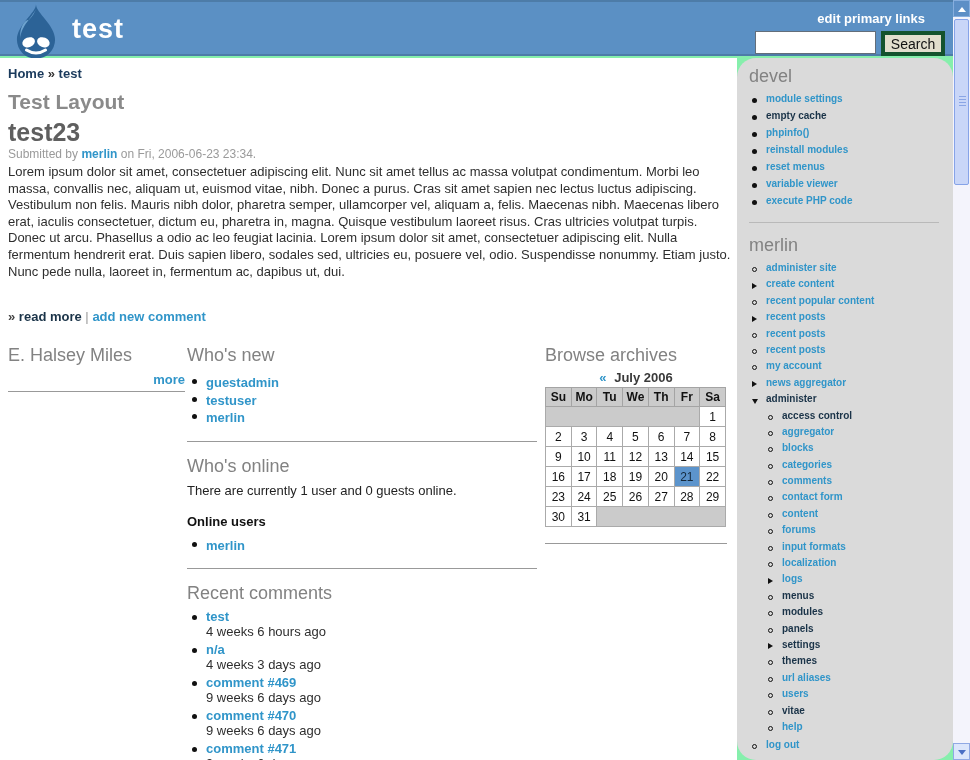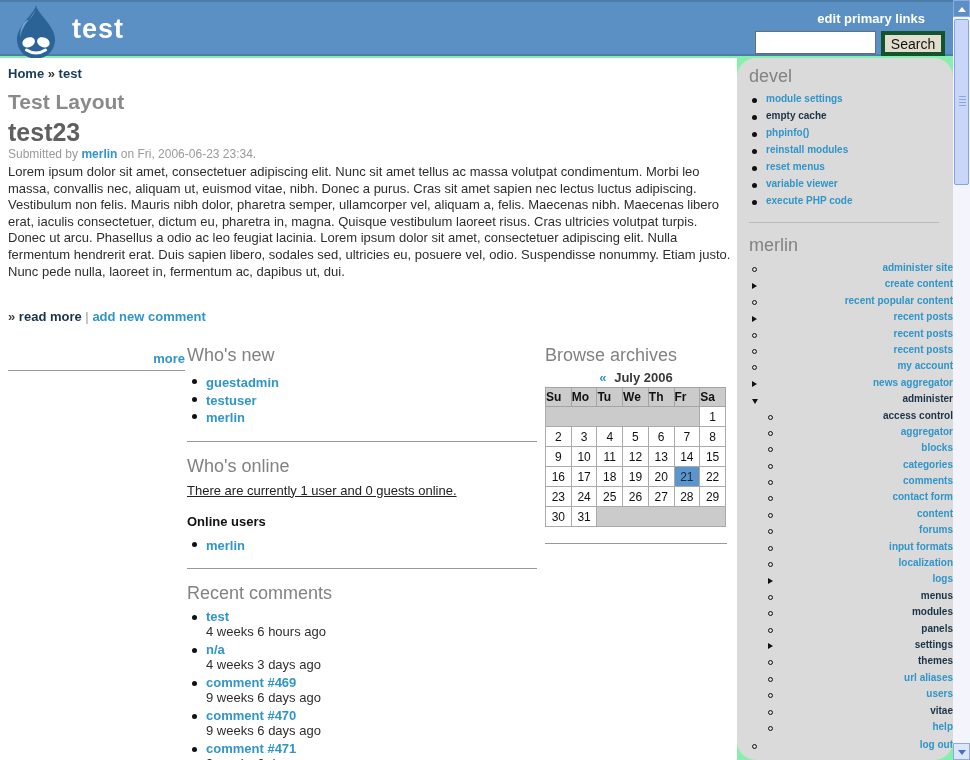--- a/index.html
+++ b/index.html
@@ -40,7 +40,7 @@
   #sidebar hr { border:none; border-top:1px solid #b9b9b9; margin:10px 14px 12px 0; }
   .s-list { list-style:none; }
   .s-item { position:relative; padding-left:17px; height:17px; font-size:10px; font-weight:bold; white-space:nowrap; }
-  .m-item { height:16.4px;text-align:right; }
+  .m-item { height:16.4px; }
   .lvl1 { margin-left:16px; }
   .bullet { position:absolute; left:3px; top:5px; display:block; }
   .b-disc { width:5px; height:5px; background:#111; border-radius:50%; }

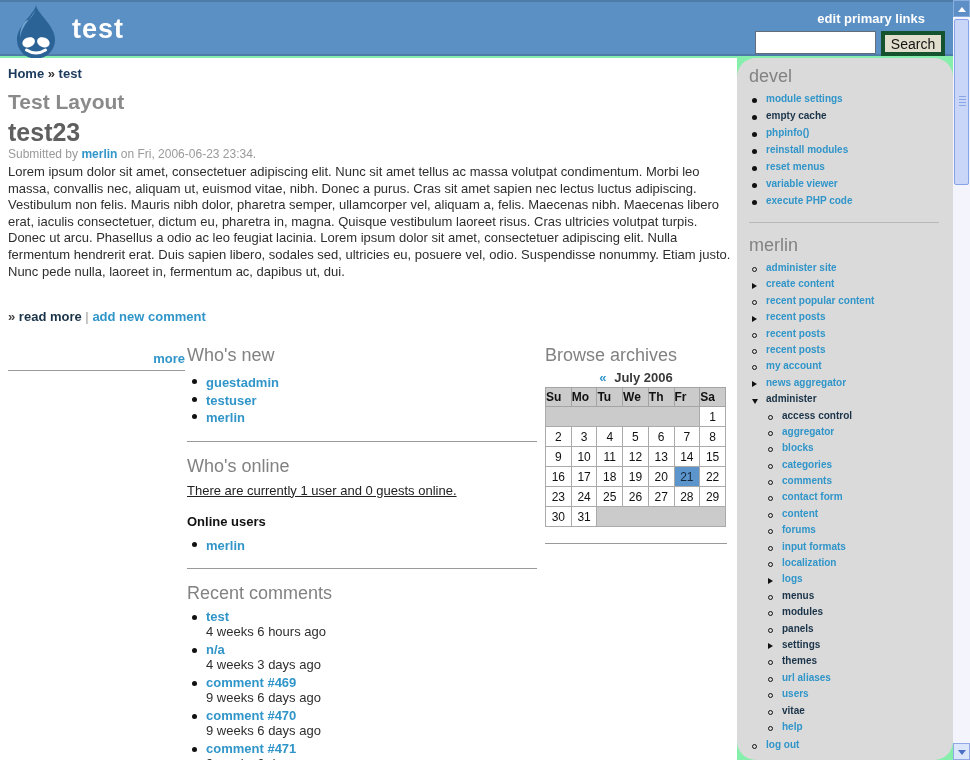--- a/index.html
+++ b/index.html
@@ -137,6 +137,7 @@
     </div>
 
     <div id="col-left">
+      <h2 class="col-title">E. Halsey Miles</h2>
       <span class="more link">more</span>
       <hr>
     </div>

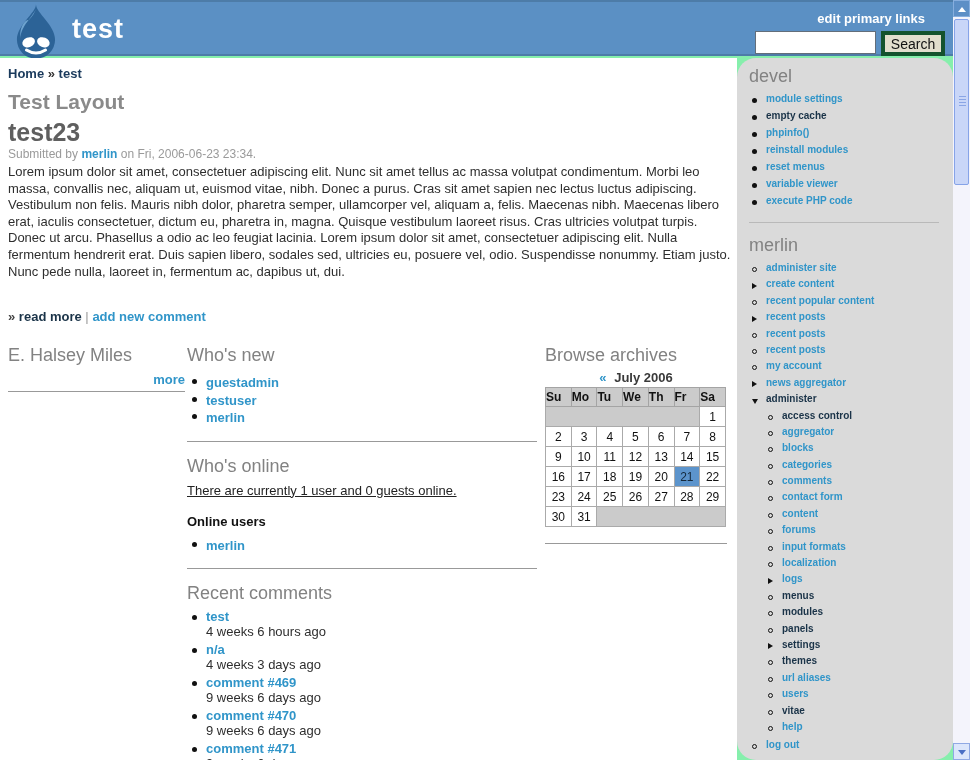--- a/index.html
+++ b/index.html
@@ -84,7 +84,7 @@
   #cal-caption { text-align:center; font-size:13px; font-weight:bold; color:#3a3a3a; margin:4px 0 2px; }
   #cal-caption .link { margin-right:4px; }
   table.cal { border-collapse:collapse; width:181px; }
-  .cal th { background:#cbcbcb; border:1px solid #a4a4a4; font-size:12px; color:#111; height:19px; width:25px; text-align:left; }
+  .cal th { background:#cbcbcb; border:1px solid #a4a4a4; font-size:12px; color:#111; height:19px; width:25px; text-align:center; }
   .cal td { background:#fff; border:1px solid #aaa; font-size:12px; color:#111; height:20px; text-align:center; }
   .cal td.empty { background:#cbcbcb; }
   .cal td.selected { background:#5c94cc; color:#15293c; }

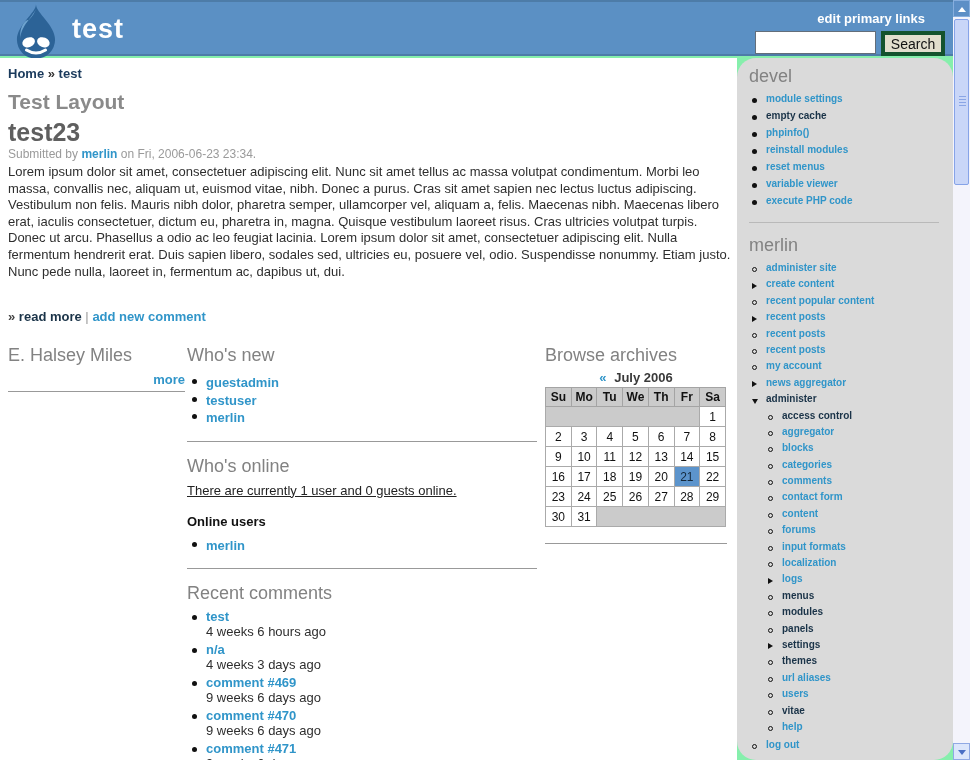--- a/index.html
+++ b/index.html
@@ -73,7 +73,7 @@
   #col-mid hr { border:none; border-top:1px solid #999; margin:14px 0; }
   .u-list { list-style:none; margin:8px 0 2px 2px; }
   .u-list li { position:relative; padding-left:17px; font-size:13px; font-weight:bold; line-height:17.5px; }
-  .status-line { font-size:13px; color:#222; margin-top:6px;text-decoration:underline; }
+  .status-line { font-size:13px; color:#222; margin-top:6px; }
   .sub-head { font-size:13px; font-weight:bold; color:#111; margin-top:16px; }
   .c-list { list-style:none; margin:6px 0 0 2px; }
   .c-list li { position:relative; padding-left:17px; font-size:13px; margin-bottom:4px; }

